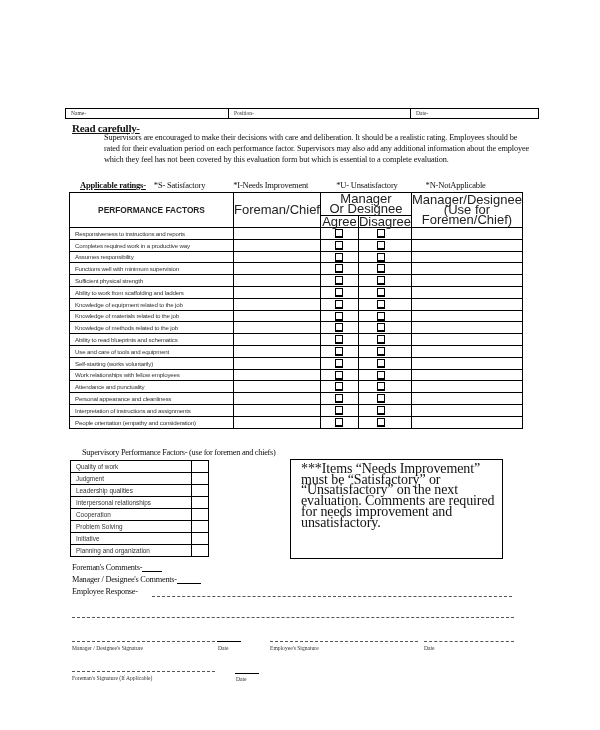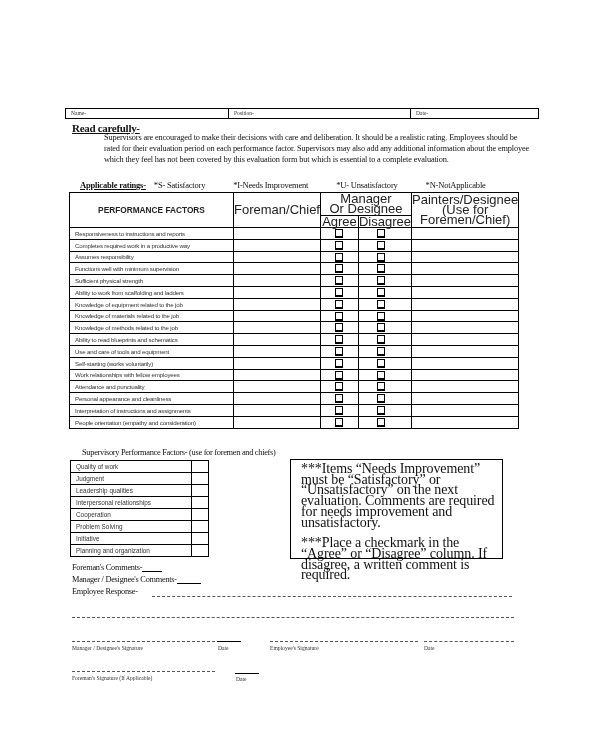--- a/index.html
+++ b/index.html
@@ -75,7 +75,7 @@
         <div>Or Designee</div>
       </th>
       <th rowspan="2" style="width:99px">
-        <div>Painters/Designee</div>
+        <div>Manager/Designee</div>
         <div>(Use for</div>
         <div>Foremen/Chief)</div>
       </th>

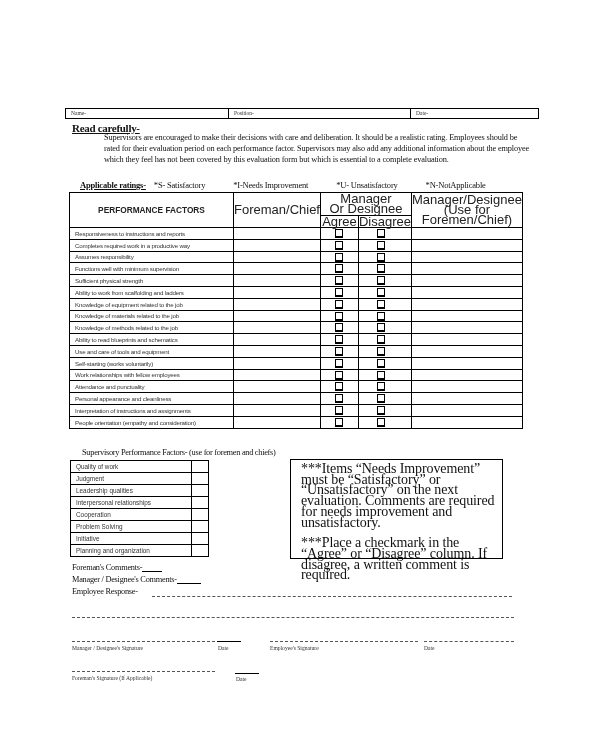--- a/index.html
+++ b/index.html
@@ -317,7 +317,6 @@
 
 <div class="abs notes">
   <p>***Items “Needs Improvement” must be “Satisfactory” or “Unsatisfactory” on the next evaluation. Comments are required for needs improvement and unsatisfactory.</p>
-  <p>***Place a checkmark in the “Agree” or “Disagree” column. If disagree, a written comment is required.</p>
 </div>
 
 <div class="abs line-text" style="top:563px">

